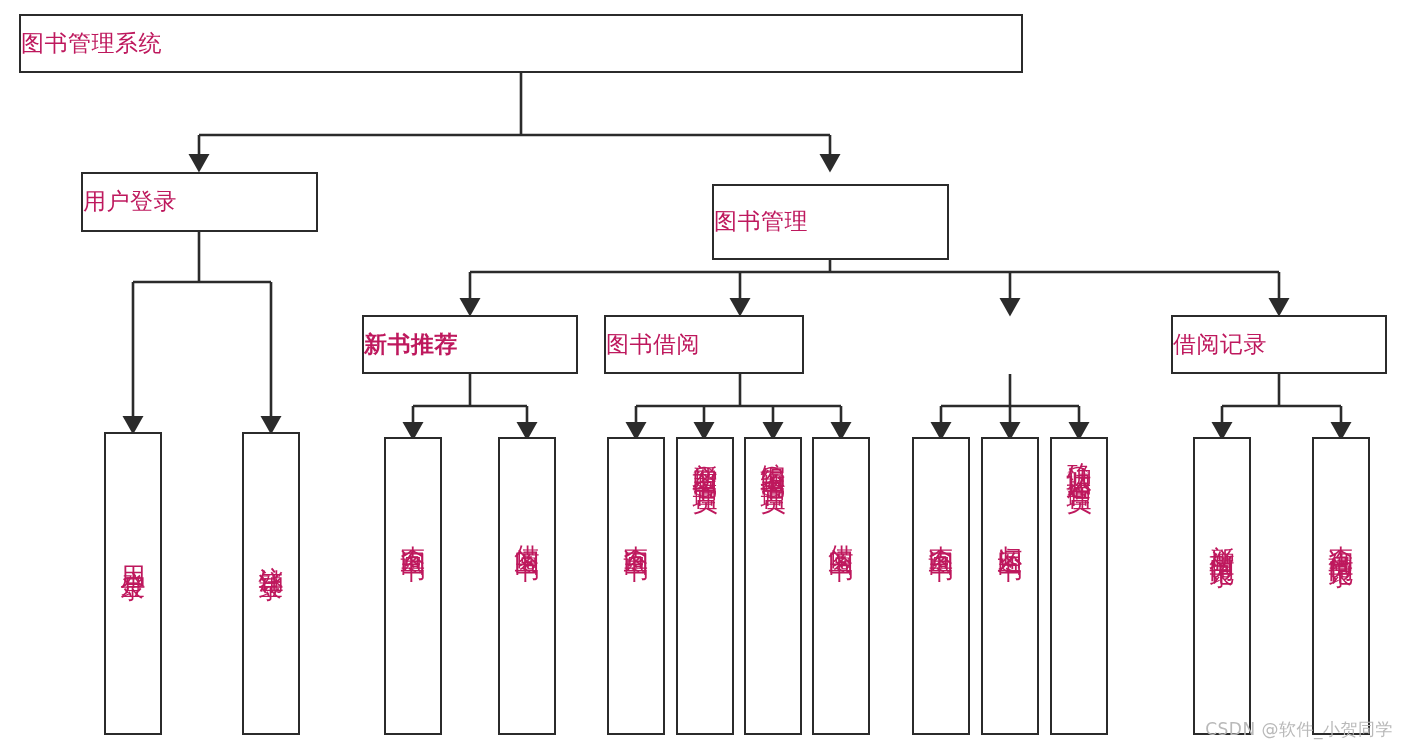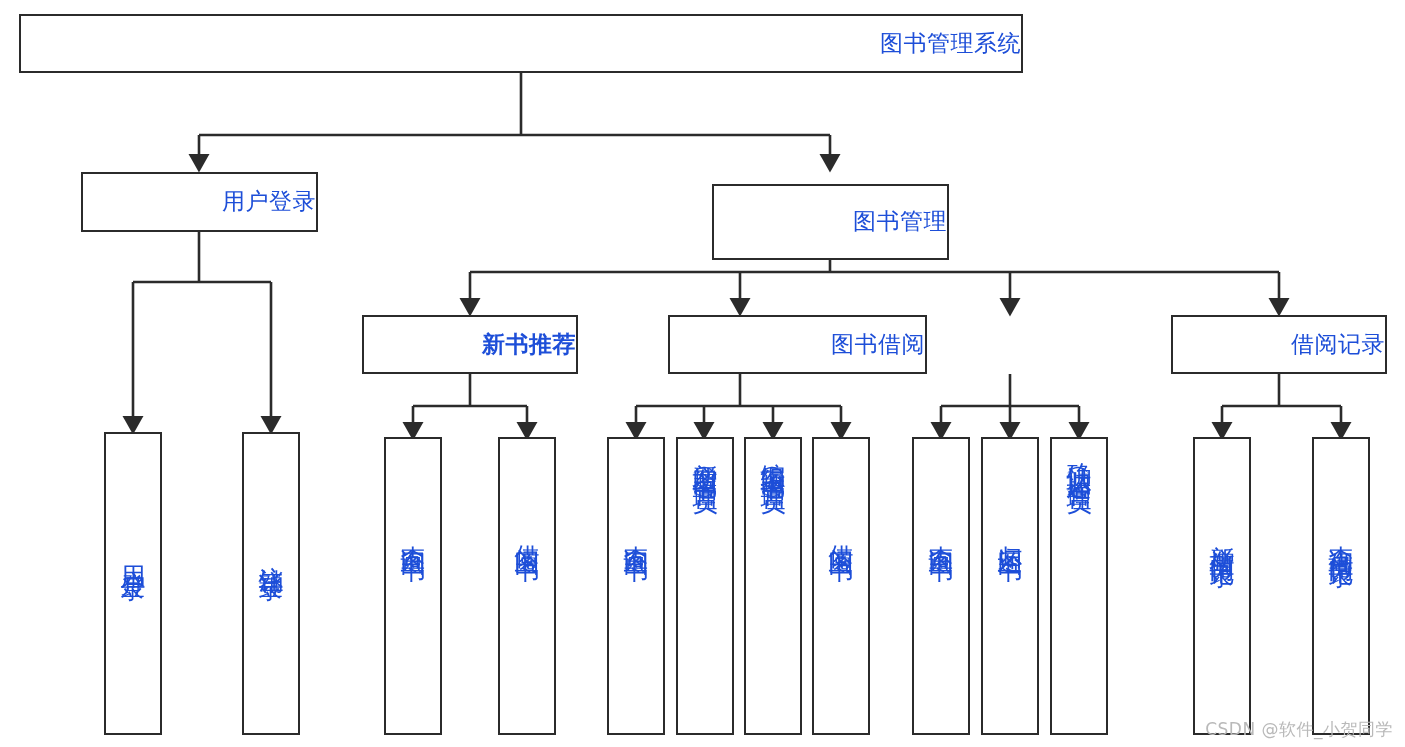--- a/index.html
+++ b/index.html
@@ -30,8 +30,8 @@
     background: #ffffff;
     display: flex;
     align-items: center;
-    justify-content: flex-end;
-    color: #1d4ed8;
+    justify-content: flex-start;
+    color: #be185d;
     z-index: 2;
   }
   .node .lbl {

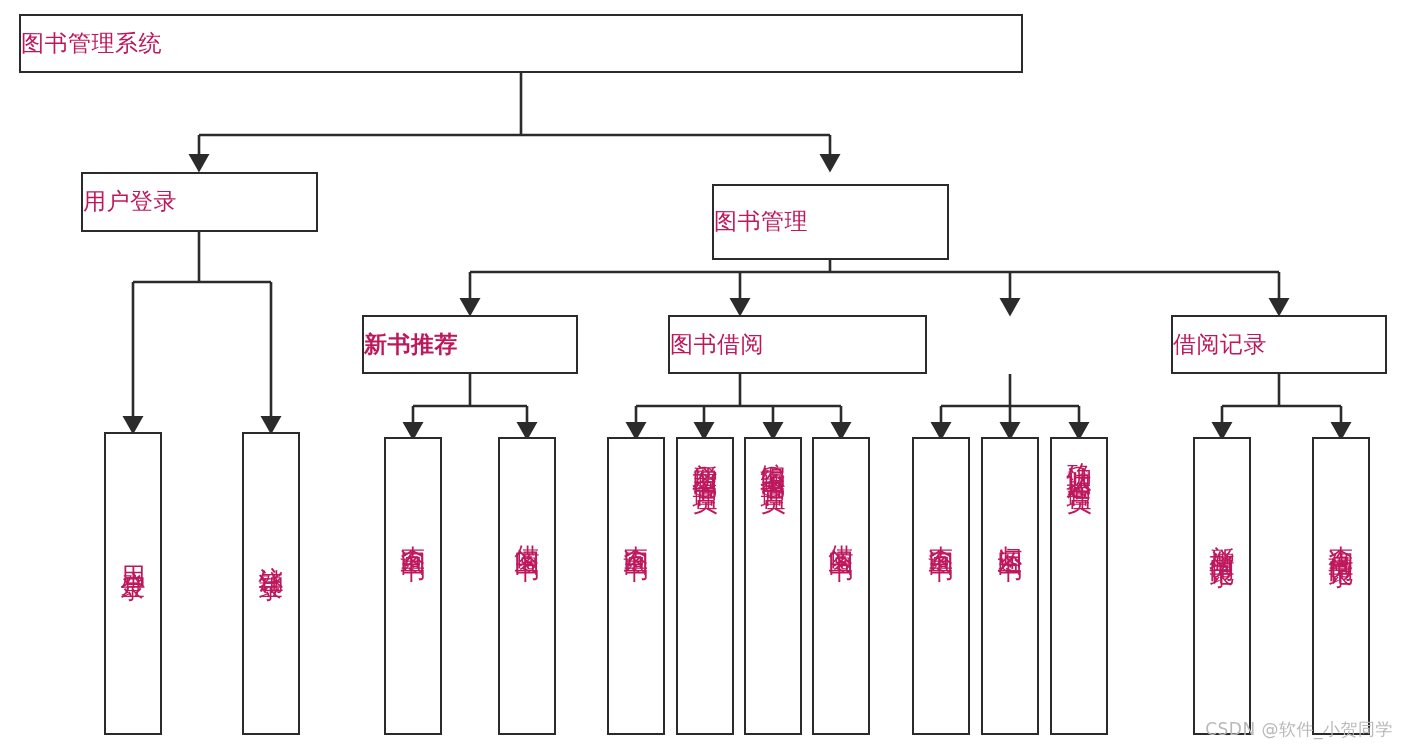--- a/index.html
+++ b/index.html
@@ -143,7 +143,7 @@
   <div class="node h-node" style="left:362px; top:315px; width:216px; height:59px;font-weight:bold;">
     <span class="lbl">新书推荐</span>
   </div>
-  <div class="node h-node" style="left:668px; top:315px; width:259px; height:59px;">
+  <div class="node h-node" style="left:604px; top:315px; width:200px; height:59px;">
     <span class="lbl">图书借阅</span>
   </div>
   <div class="node h-node" style="left:1171px; top:315px; width:216px; height:59px;">

